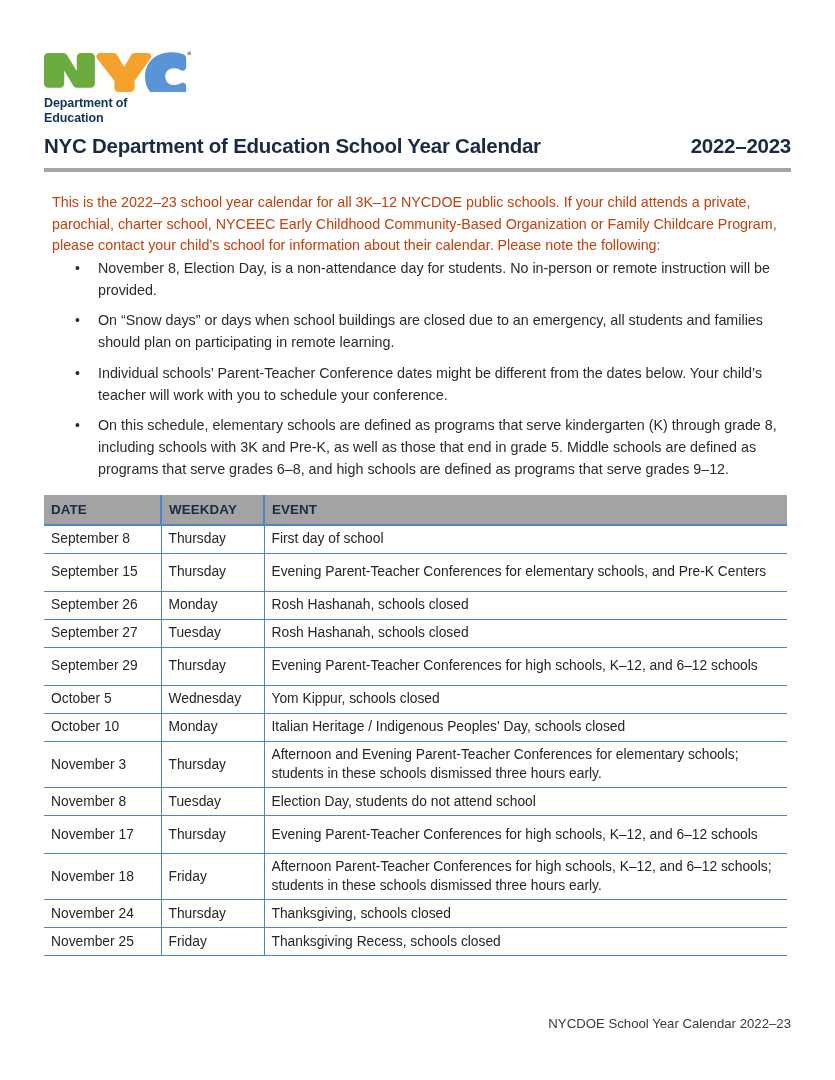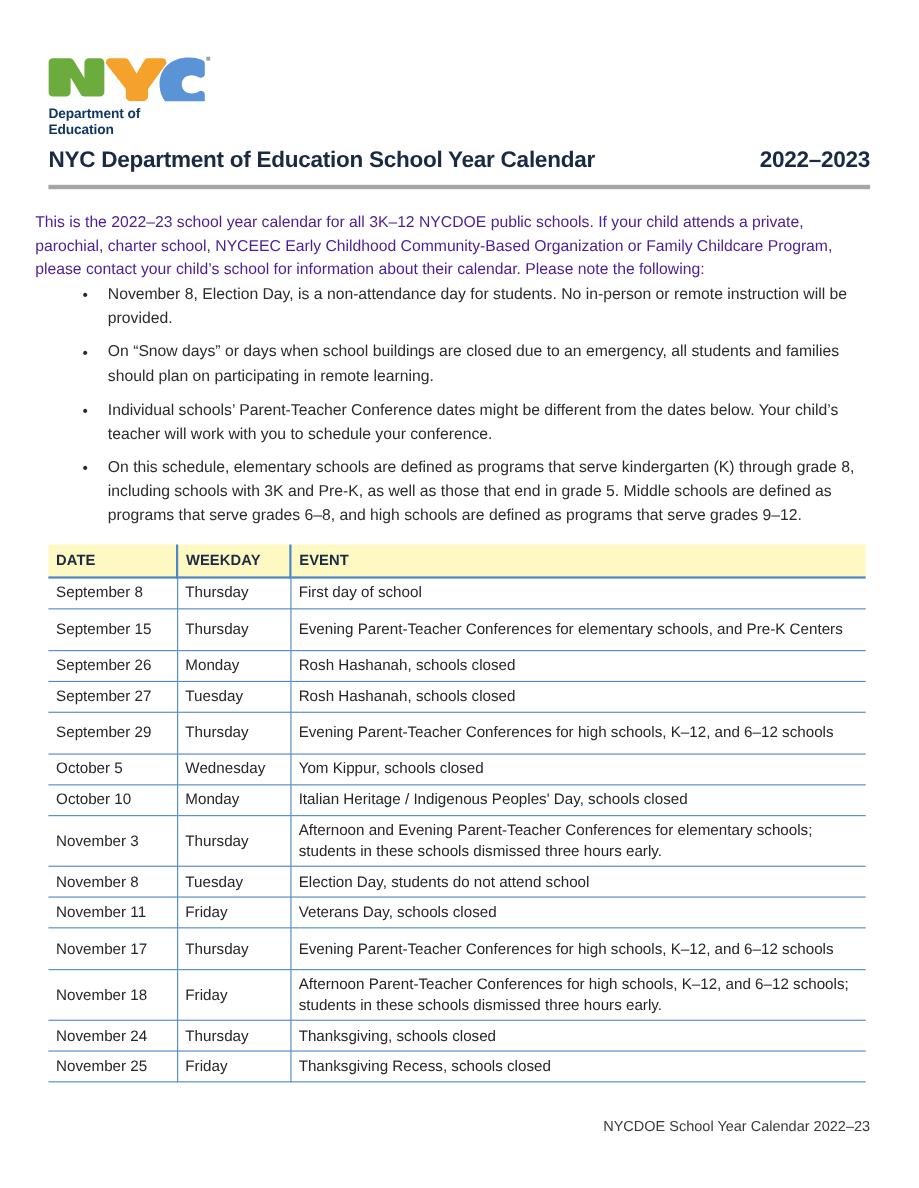--- a/index.html
+++ b/index.html
@@ -78,12 +78,12 @@
   
   .intro {
     position: absolute;
-    left: 32px;
+    left: 52px;
     right: 44px;
     top: 192px;
     font-size: 14.3px;
     line-height: 1.52;
-    color: #4c1d95;
+    color: #c2410c;
   }
   .bullets {
     position: absolute;

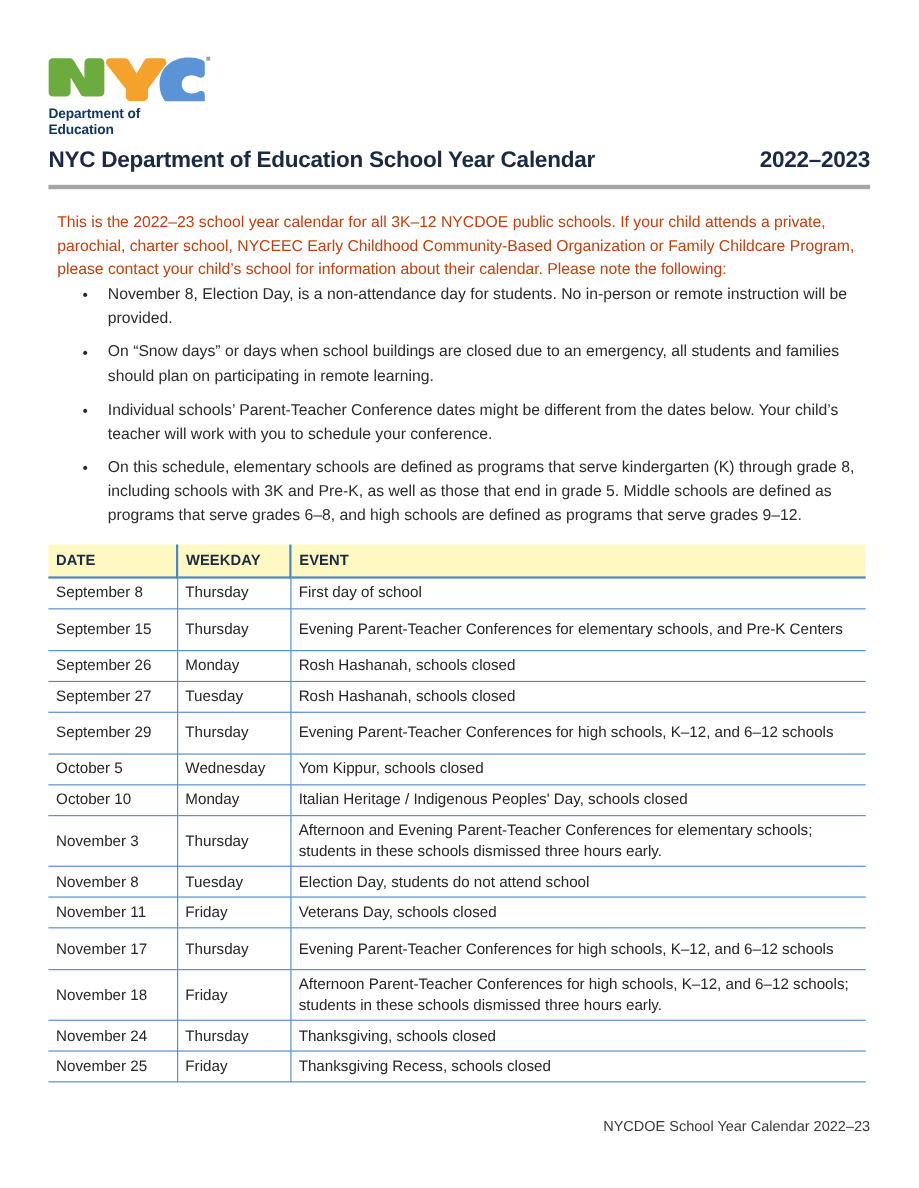--- a/index.html
+++ b/index.html
@@ -128,7 +128,7 @@
   table.cal col.c-event  { width: 523px; }
 
   table.cal thead th {
-    background: #fef9c3;
+    background: #a3a3a3;
     color: #1b2a43;
     font-size: 13.4px;
     font-weight: bold;

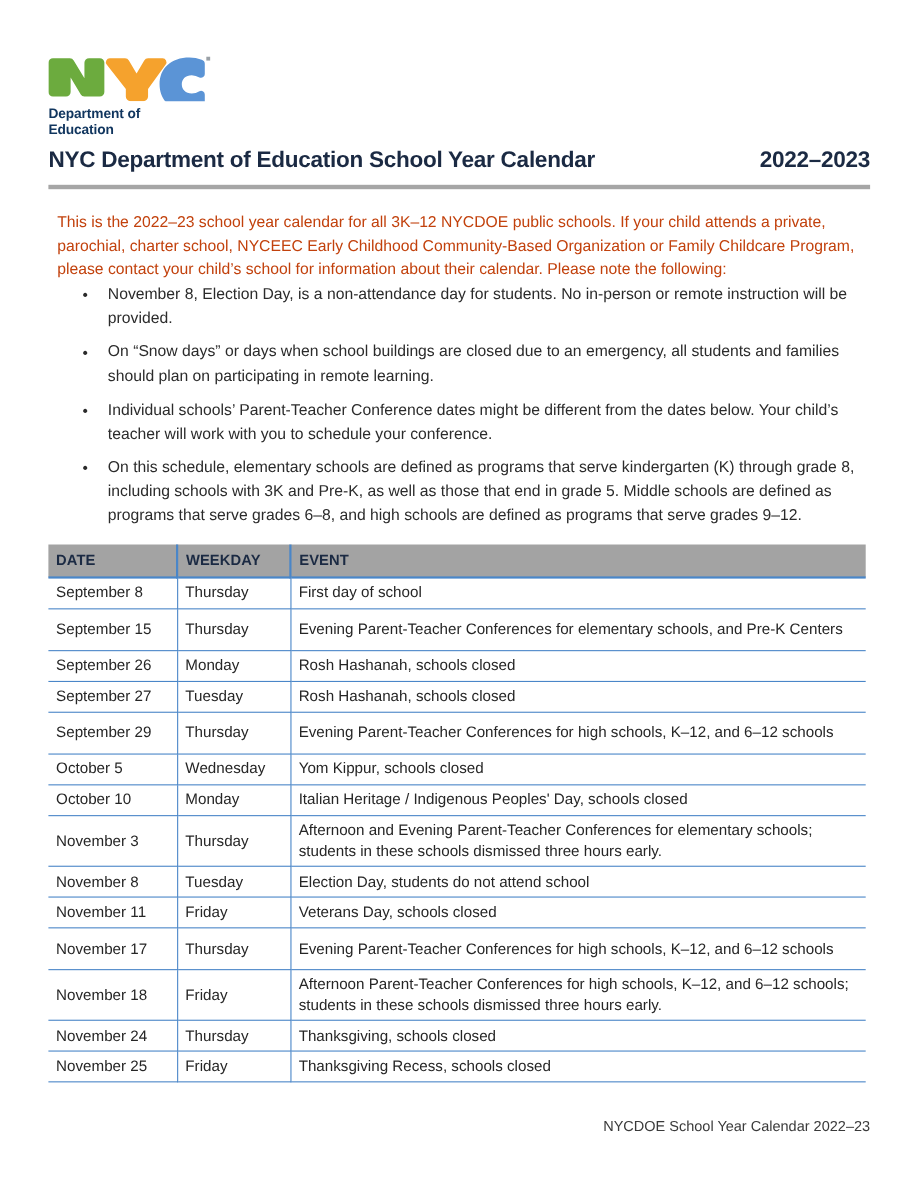--- a/index.html
+++ b/index.html
@@ -273,11 +273,6 @@
             <td>Tuesday</td>
             <td class="ev">Election Day, students do not attend school</td>
           </tr>
-          <tr>
-            <td>November 11</td>
-            <td>Friday</td>
-            <td class="ev">Veterans Day, schools closed</td>
-          </tr>
           <tr class="tall">
             <td>November 17</td>
             <td>Thursday</td>

